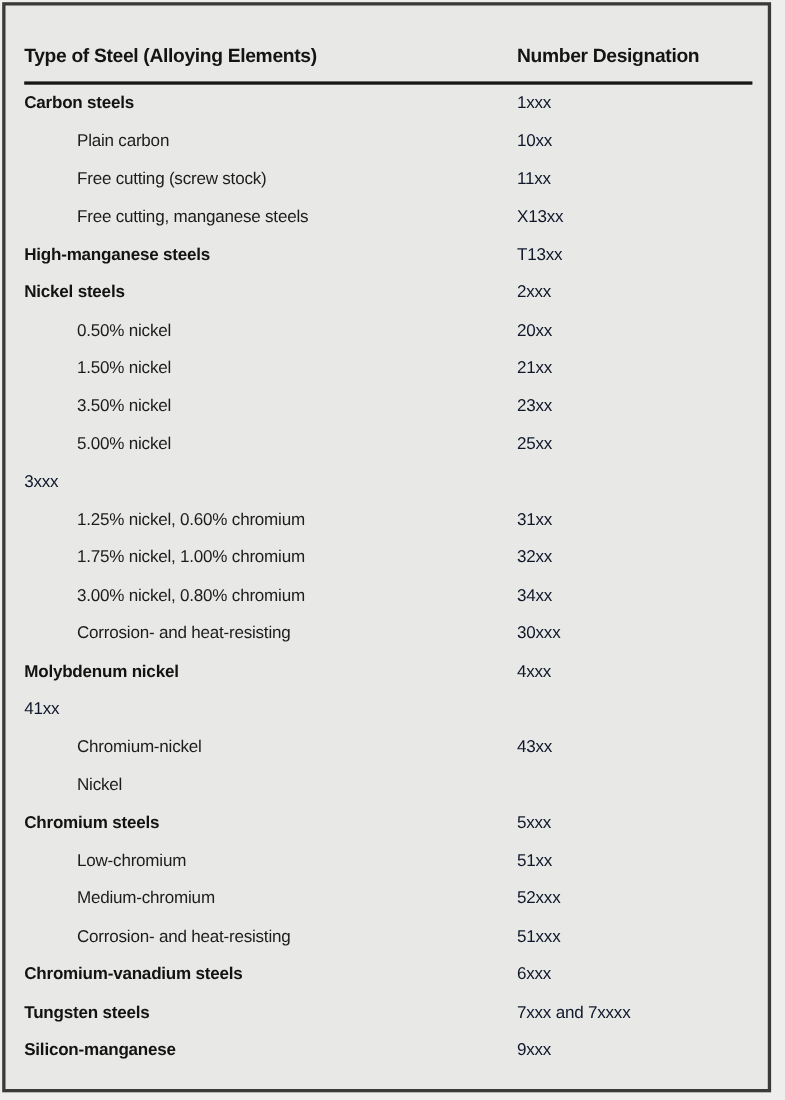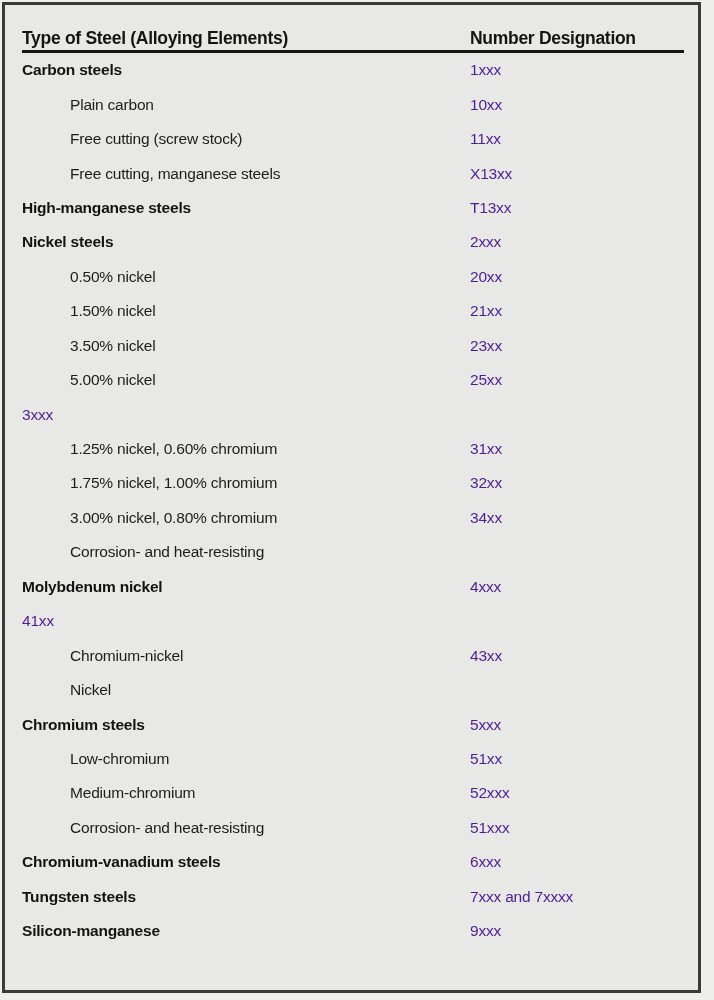--- a/index.html
+++ b/index.html
@@ -38,8 +38,9 @@
     font-weight: bold;
     letter-spacing: -0.3px;
     line-height: 22px;
-    padding-bottom: 1px;
+    padding-bottom: 13px;
     color: #141414;
+    margin-top: 12px;
   }
   .header-rule {
     margin-left: 17px;

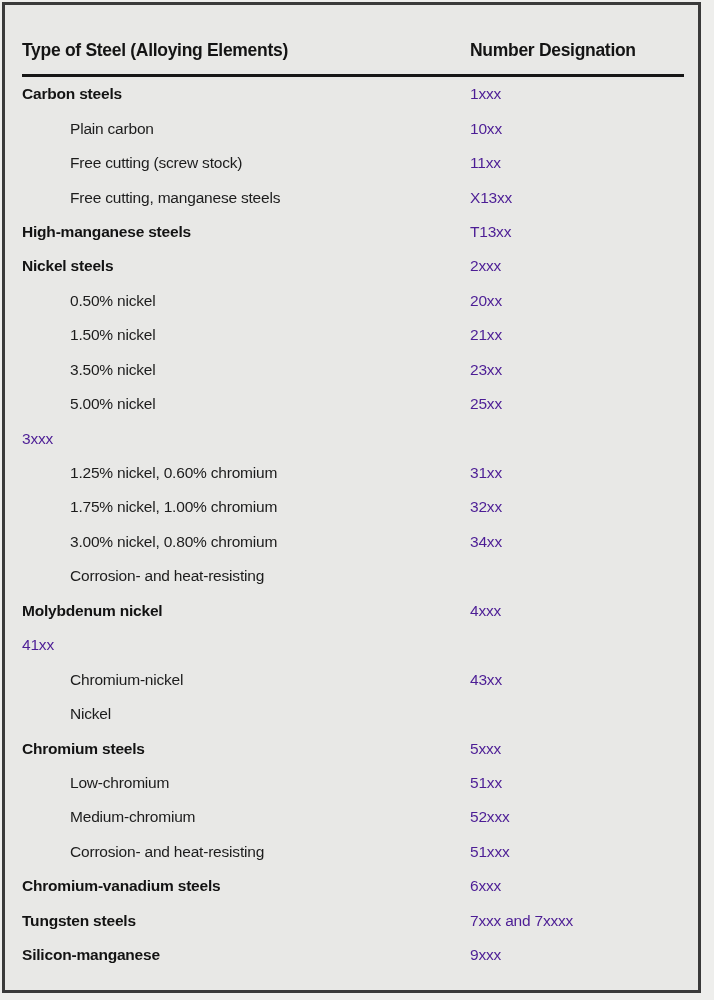--- a/index.html
+++ b/index.html
@@ -74,7 +74,7 @@
   }
   .designation-cell {
     font-weight: normal;
-    color: #4c1d95;
+    color: #0f172a;
   }
 </style>
 </head>

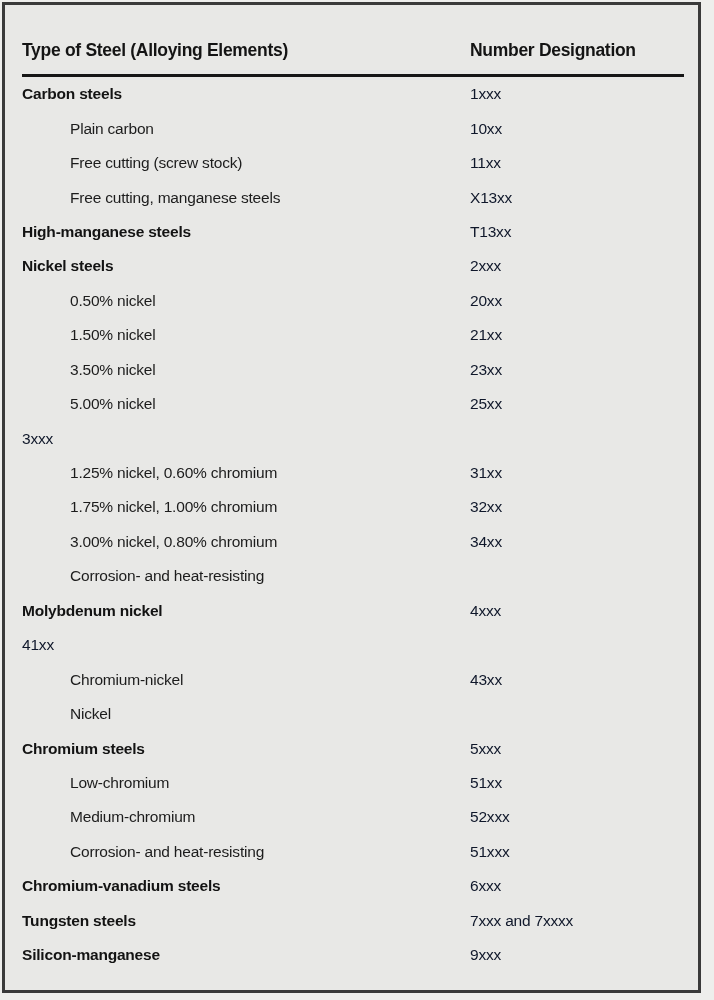--- a/index.html
+++ b/index.html
@@ -160,6 +160,7 @@
 
   <div class="row indent">
     <div class="cell type-cell">Corrosion- and heat-resisting</div>
+    <div class="cell designation-cell">30xxx</div>
   </div>
 
   <div class="row bold">

